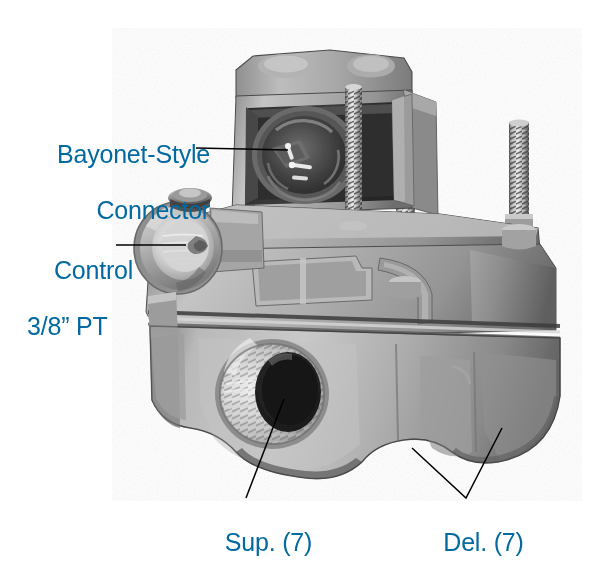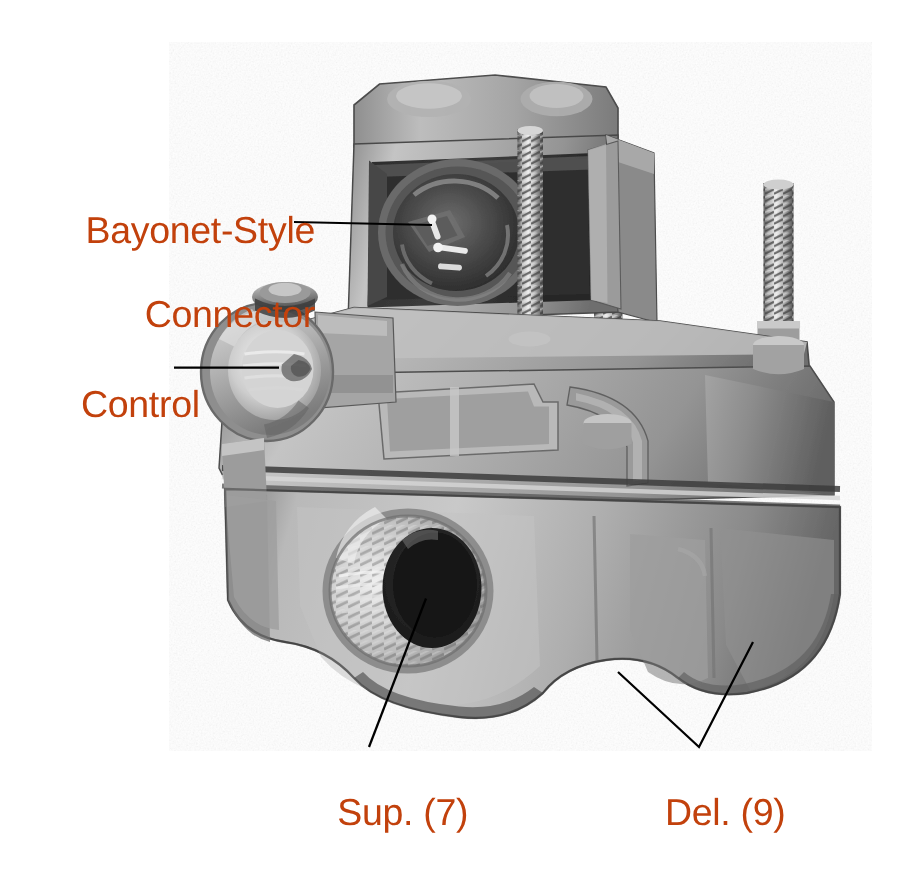--- a/index.html
+++ b/index.html
@@ -26,7 +26,7 @@
   }
   .callout {
     position: absolute;
-    color: #c2410c;
+    color: #0369a1;
     font-family: "Liberation Sans", sans-serif;
     font-size: 25px;
     line-height: 28px;

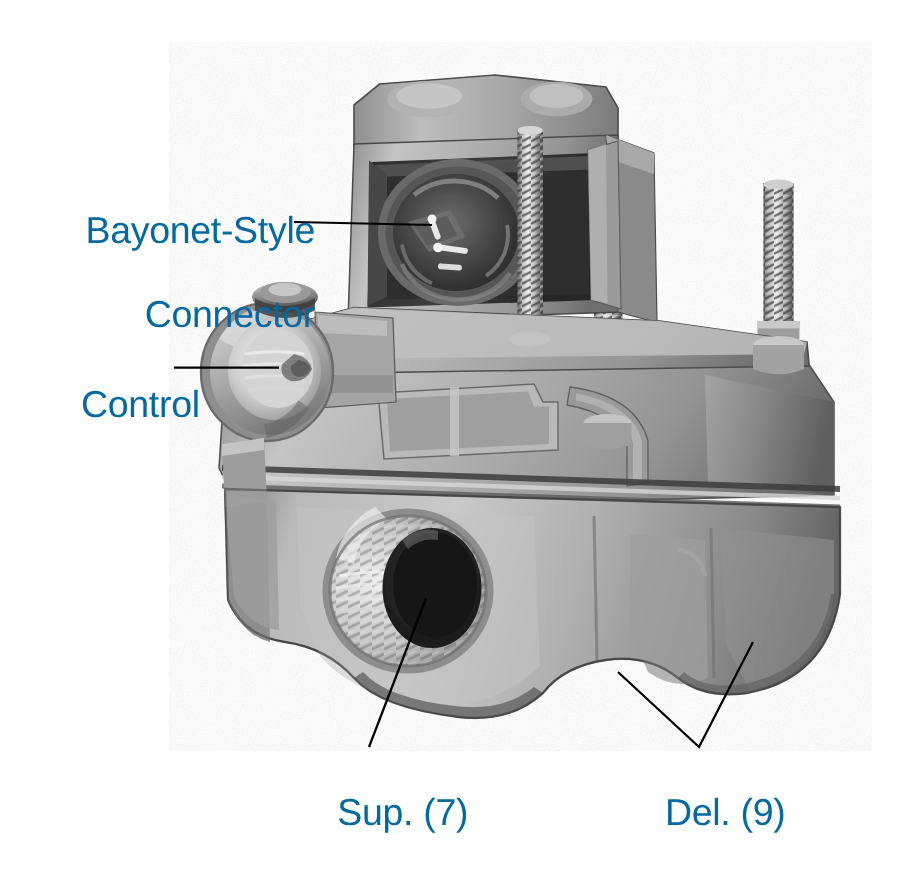--- a/index.html
+++ b/index.html
@@ -356,6 +356,7 @@
 
   <div class="callout" id="label-control">
     <span>Control</span>
+    <span class="line2">3/8” PT</span>
   </div>
 
   <div class="callout" id="label-sup">

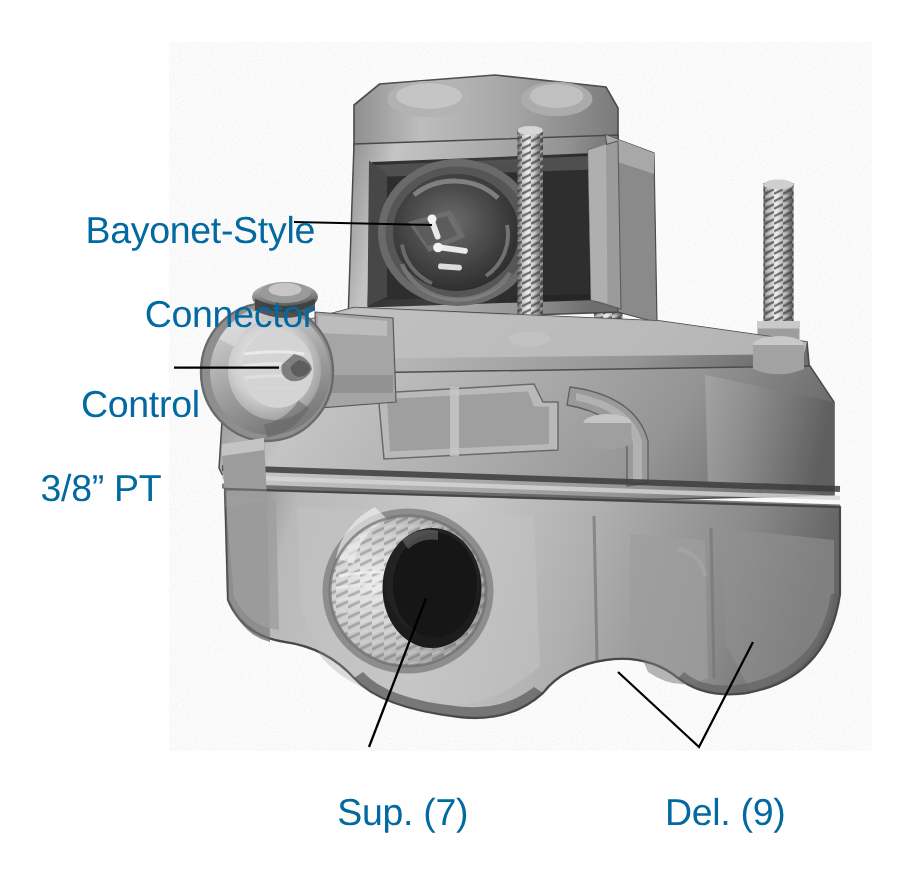--- a/index.html
+++ b/index.html
@@ -365,7 +365,7 @@
   </div>
 
   <div class="callout" id="label-del">
-    <span>Del. (9)</span>
+    <span>Del. (7)</span>
     
   </div>
 

